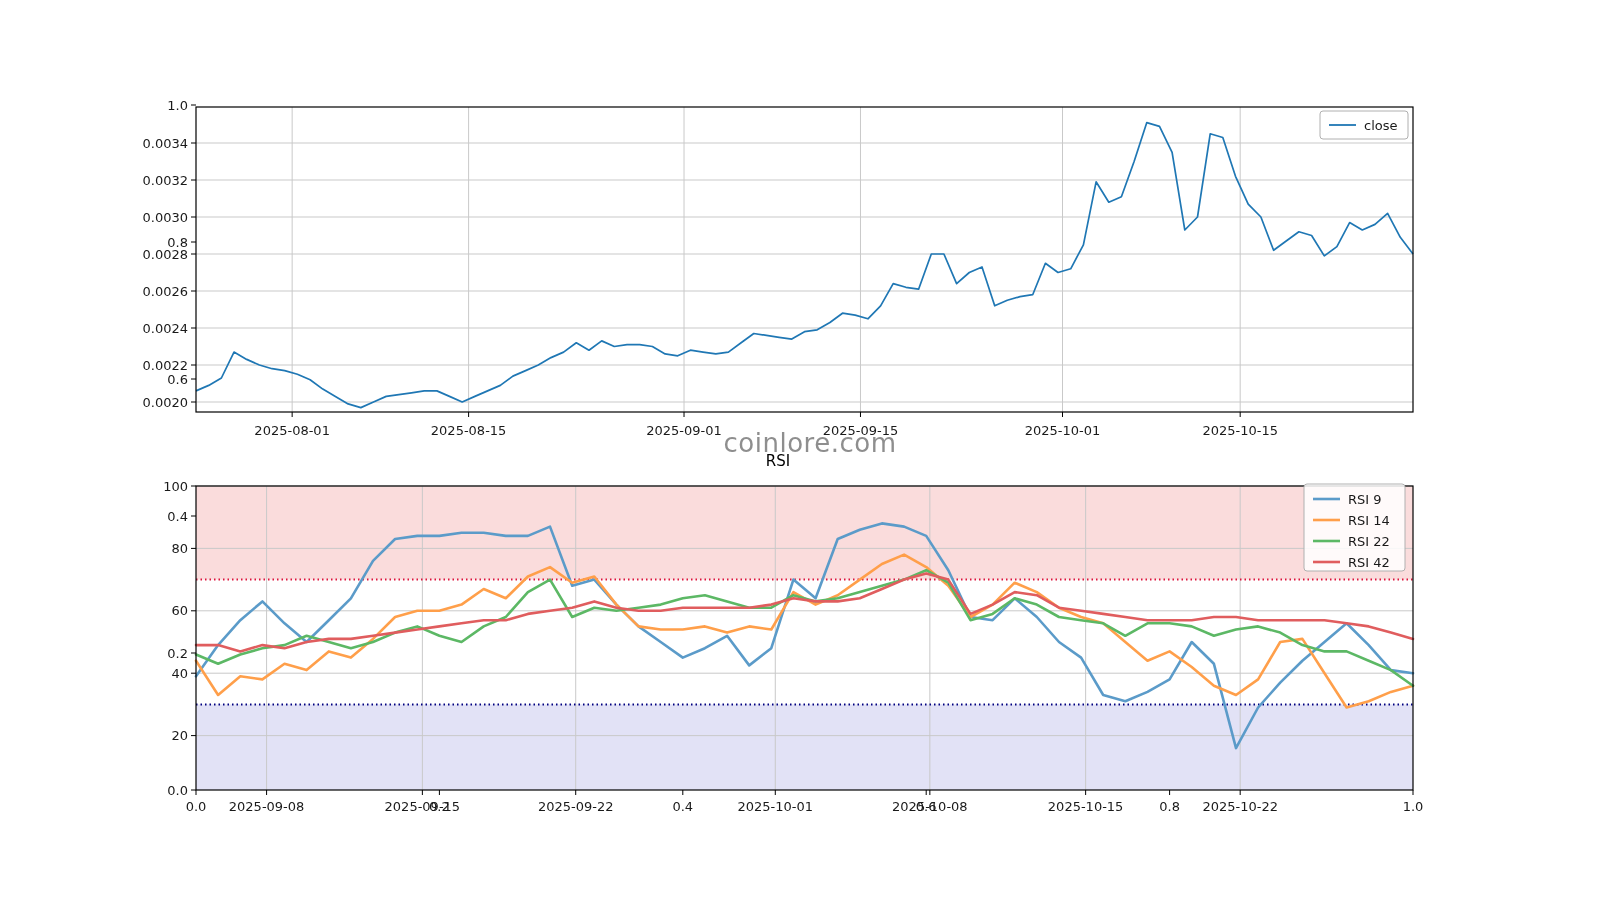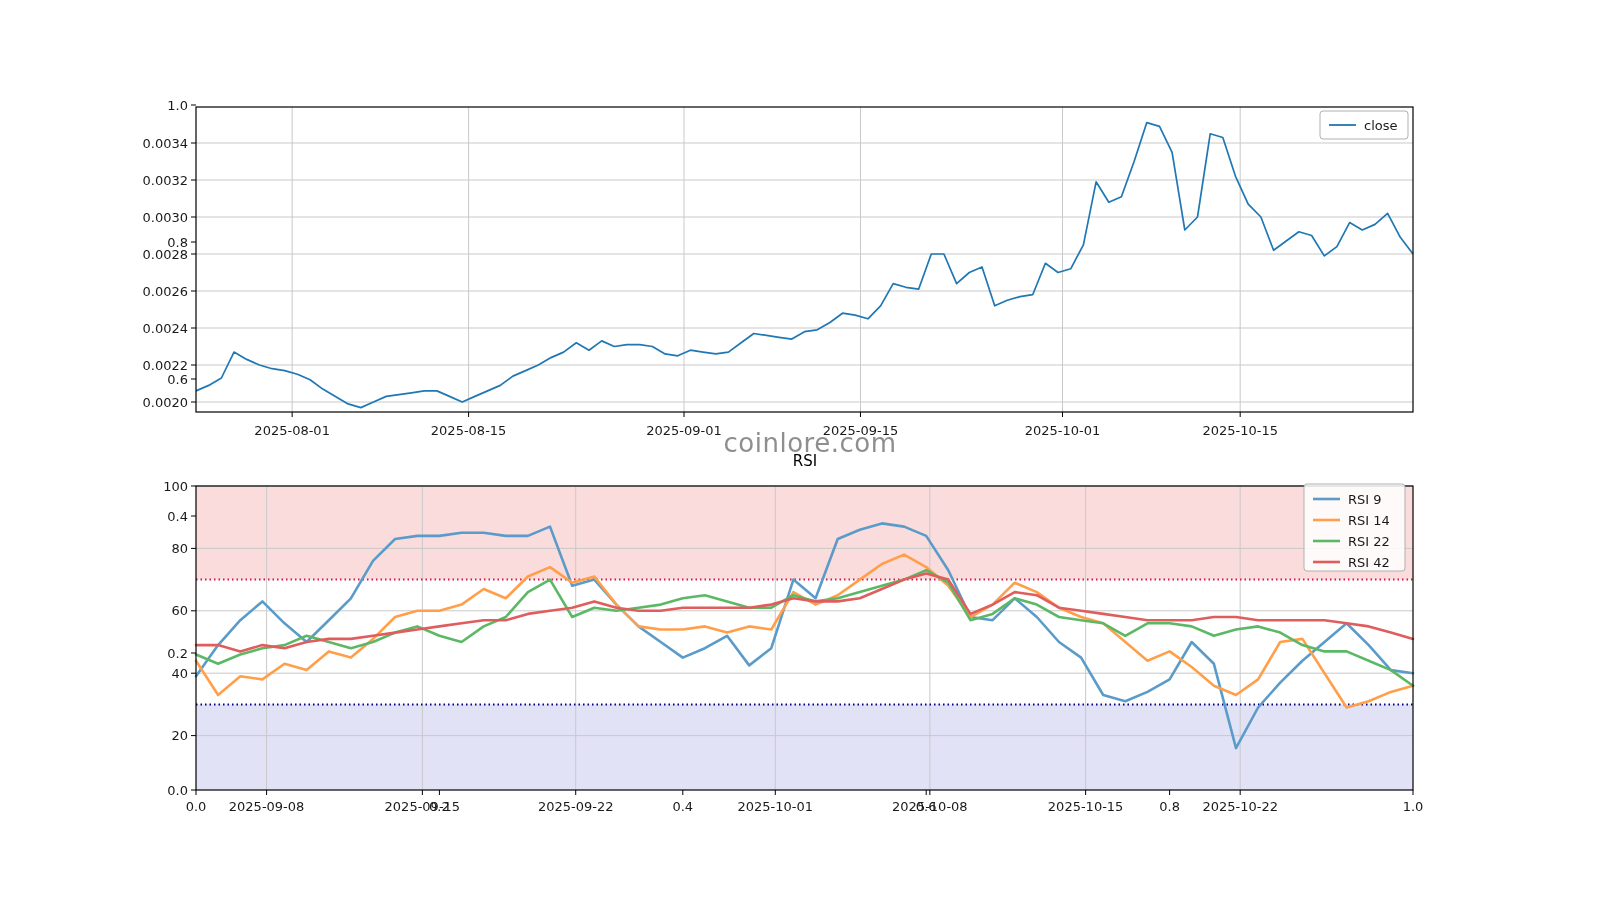--- a/index.html
+++ b/index.html
@@ -7,7 +7,7 @@
        font-family:"DejaVu Sans","Liberation Sans",sans-serif;overflow:hidden;}
   .watermark{position:absolute;left:700px;top:428px;width:220px;text-align:center;
        font-size:26px;color:#7b7b7b;opacity:.85;letter-spacing:.5px;}
-  .rsi-title{position:absolute;left:705px;top:452px;width:200px;text-align:center;
+  .rsi-title{position:absolute;left:678px;top:452px;width:200px;text-align:center;
        font-size:15px;color:#000;}
   svg text{fill:#1a1a1a;font-family:"DejaVu Sans","Liberation Sans",sans-serif;}
 </style>

